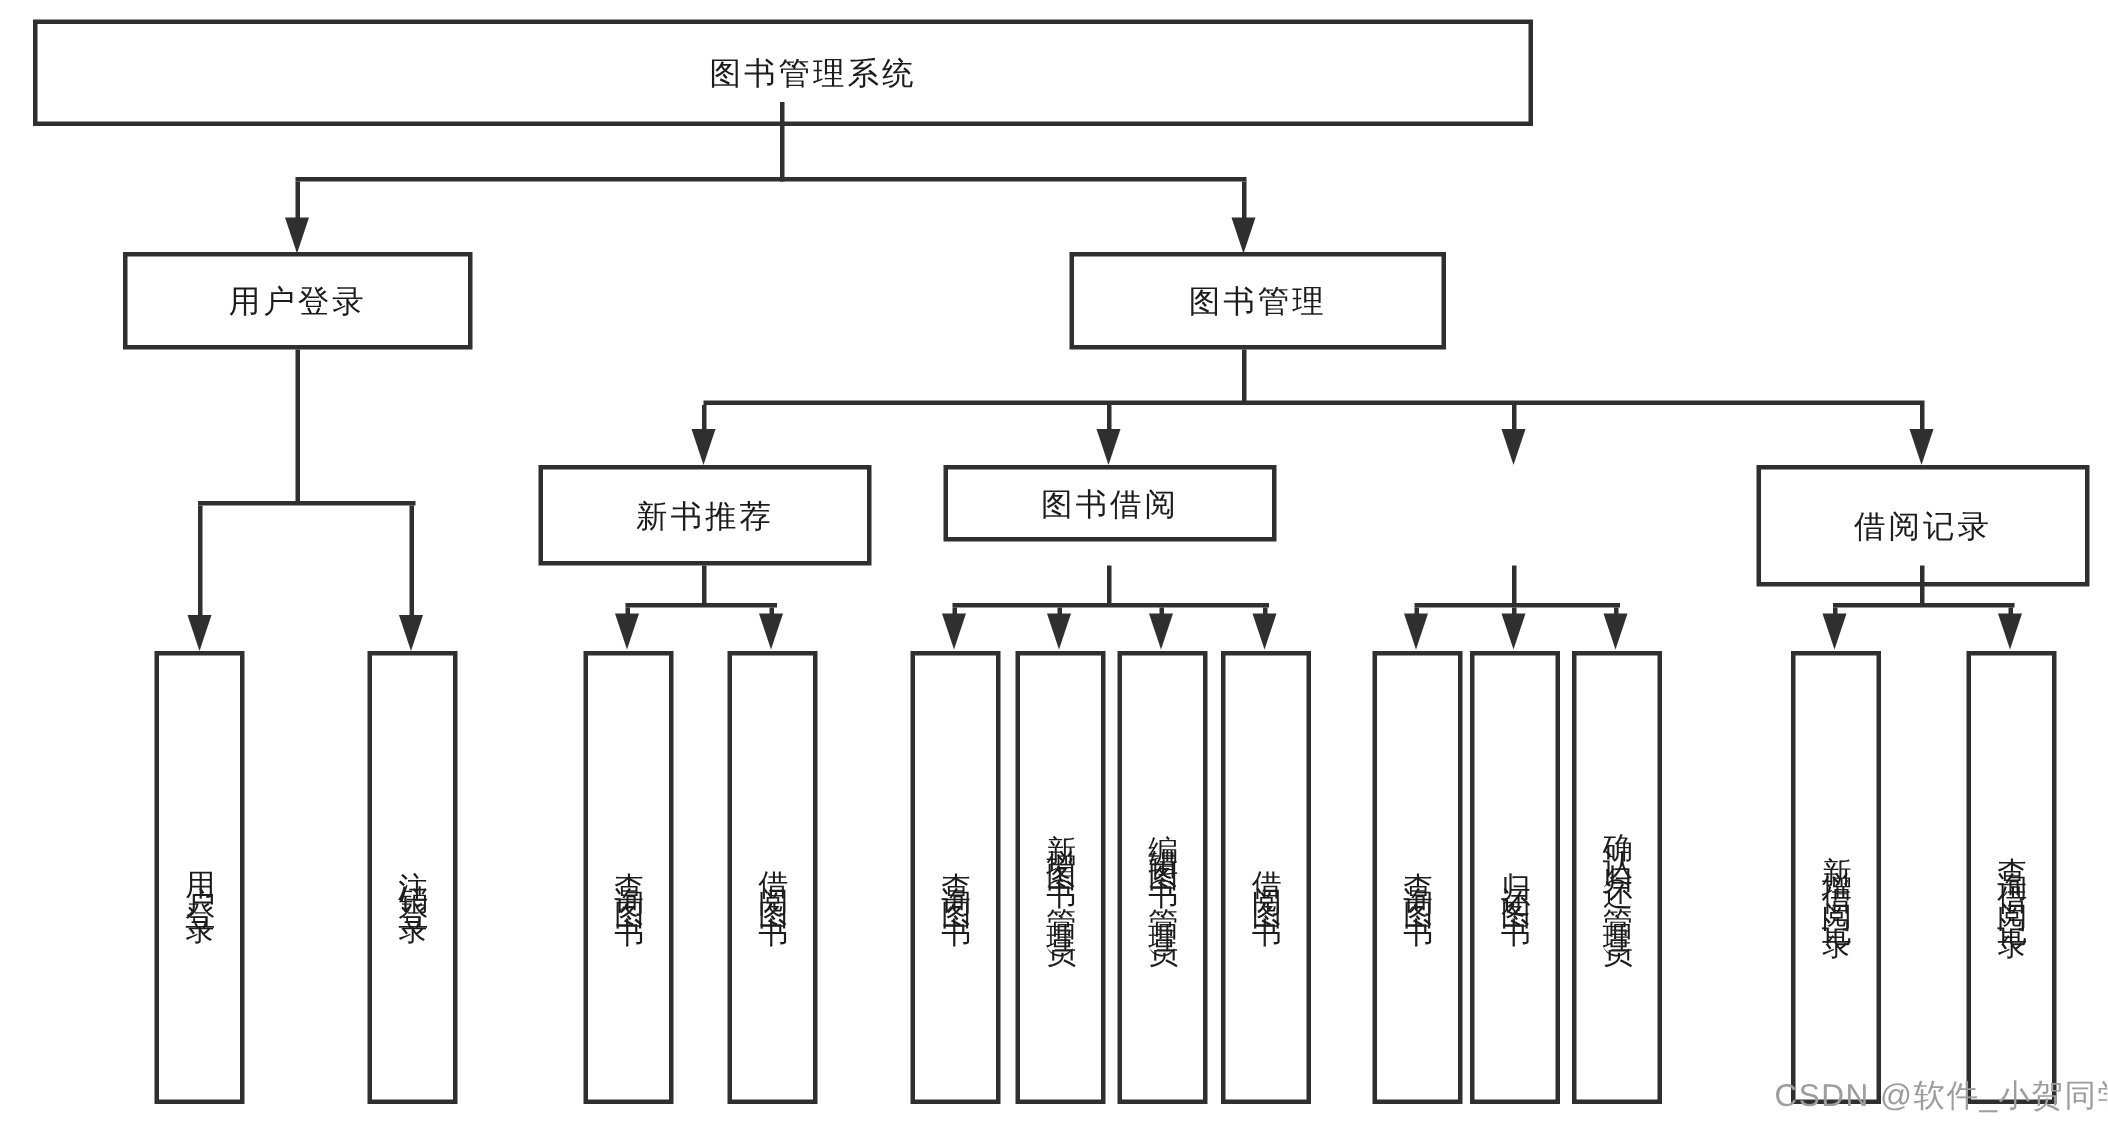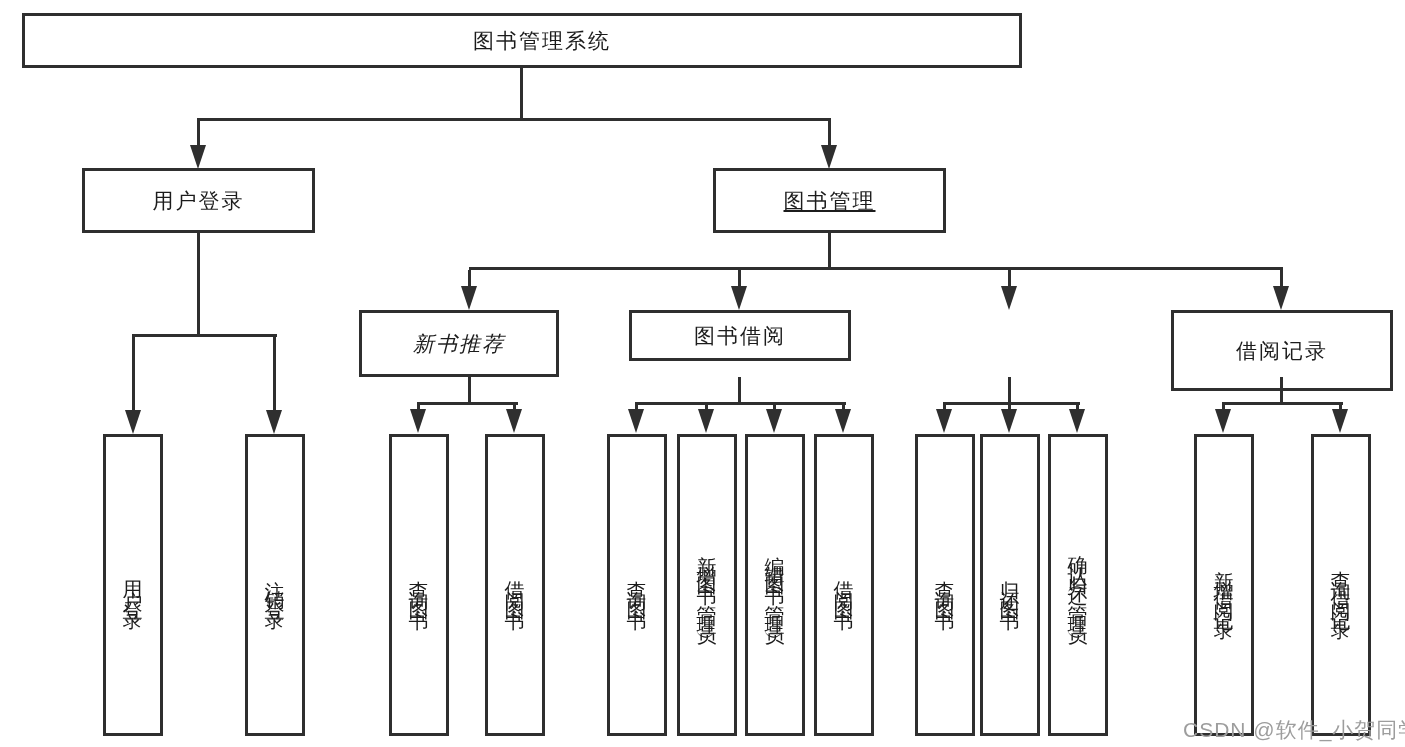--- a/index.html
+++ b/index.html
@@ -34,7 +34,7 @@
 
 <div class="canvas">
 
-  <div class="node h" style="left:22px; top:13px; width:1000px; height:55px;padding-left:40px;">图书管理系统</div>
+  <div class="node h" style="left:22px; top:13px; width:1000px; height:71px;padding-left:40px;">图书管理系统</div>
 
   <div class="line" style="left:520px; top:68px; width:3px; height:53px;"></div>
   <div class="line" style="left:197px; top:118px; width:634px; height:3px;"></div>

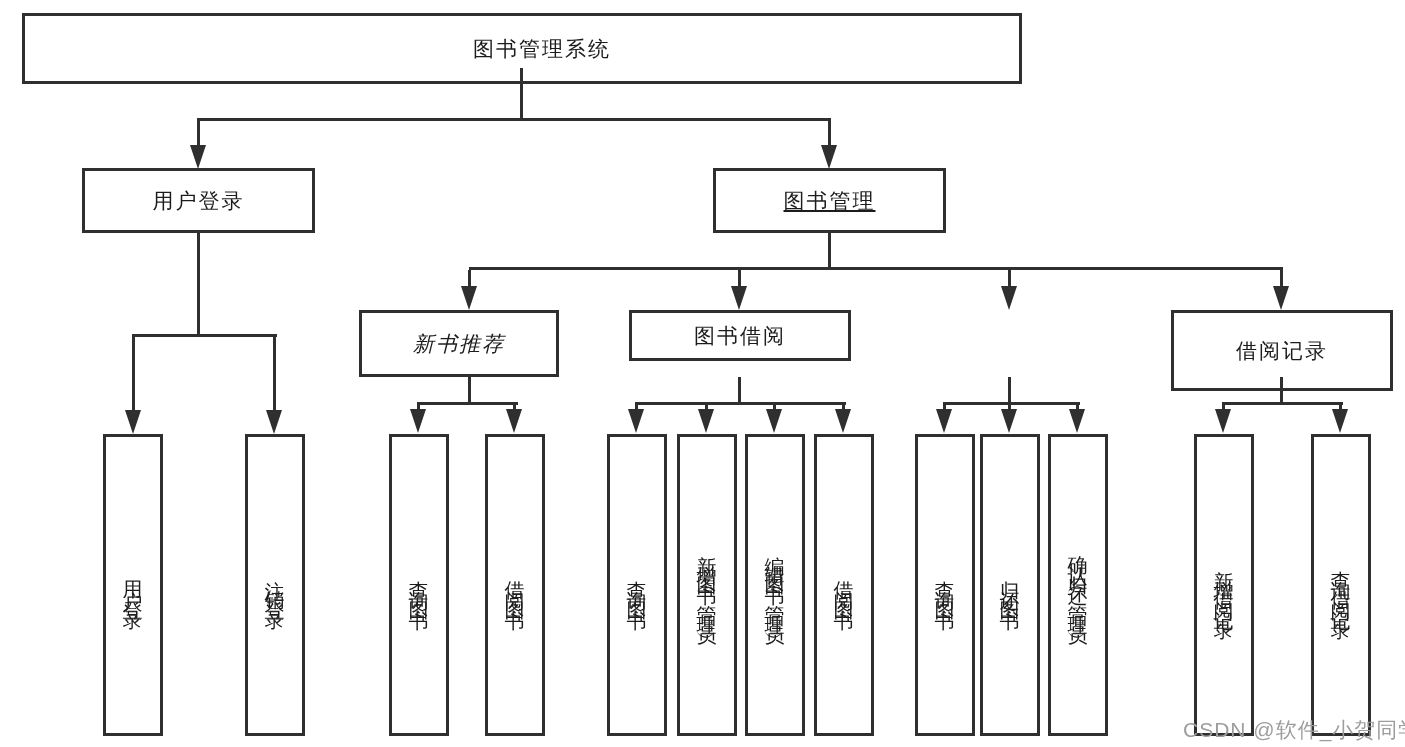--- a/index.html
+++ b/index.html
@@ -44,7 +44,7 @@
   <div class="arrow" style="left:821px; top:145px;"></div>
 
   <div class="node h" style="left:82px; top:168px; width:233px; height:65px;">用户登录</div>
-  <div class="node h" style="left:713px; top:168px; width:233px; height:65px;text-decoration:underline;">图书管理</div>
+  <div class="node h" style="left:713px; top:168px; width:251px; height:65px;">图书管理</div>
 
   <div class="line" style="left:197px; top:233px; width:3px; height:103px;"></div>
   <div class="line" style="left:132px; top:334px; width:145px; height:3px;"></div>

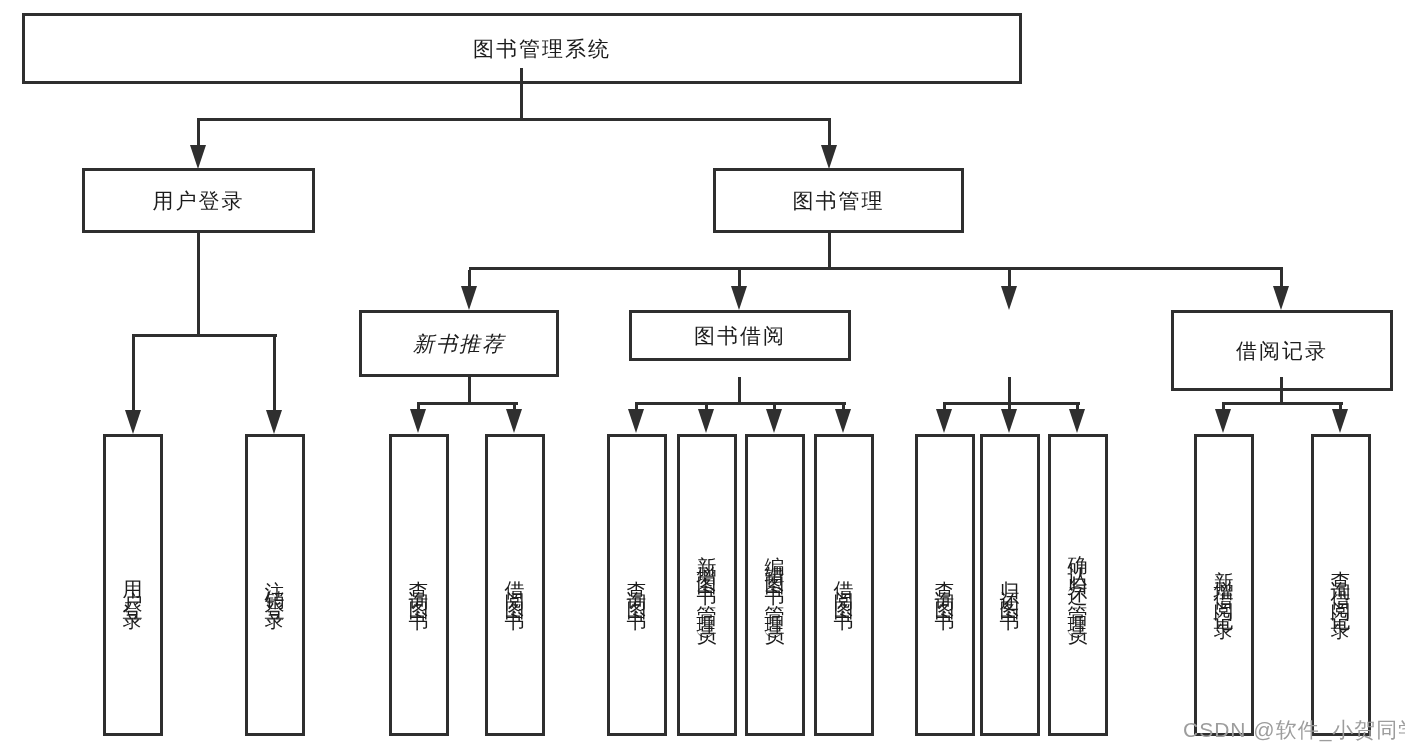--- a/index.html
+++ b/index.html
@@ -64,7 +64,7 @@
   <div class="line" style="left:1280px; top:270px; width:3px; height:17px;"></div>
   <div class="arrow" style="left:1273px; top:286px;"></div>
 
-  <div class="node h" style="left:359px; top:310px; width:200px; height:67px;font-style:italic;">新书推荐</div>
+  <div class="node h" style="left:359px; top:310px; width:222px; height:67px;">新书推荐</div>
   <div class="node h" style="left:629px; top:310px; width:222px; height:51px;">图书借阅</div>
   <div class="node h" style="left:1171px; top:310px; width:222px; height:81px;">借阅记录</div>
 

